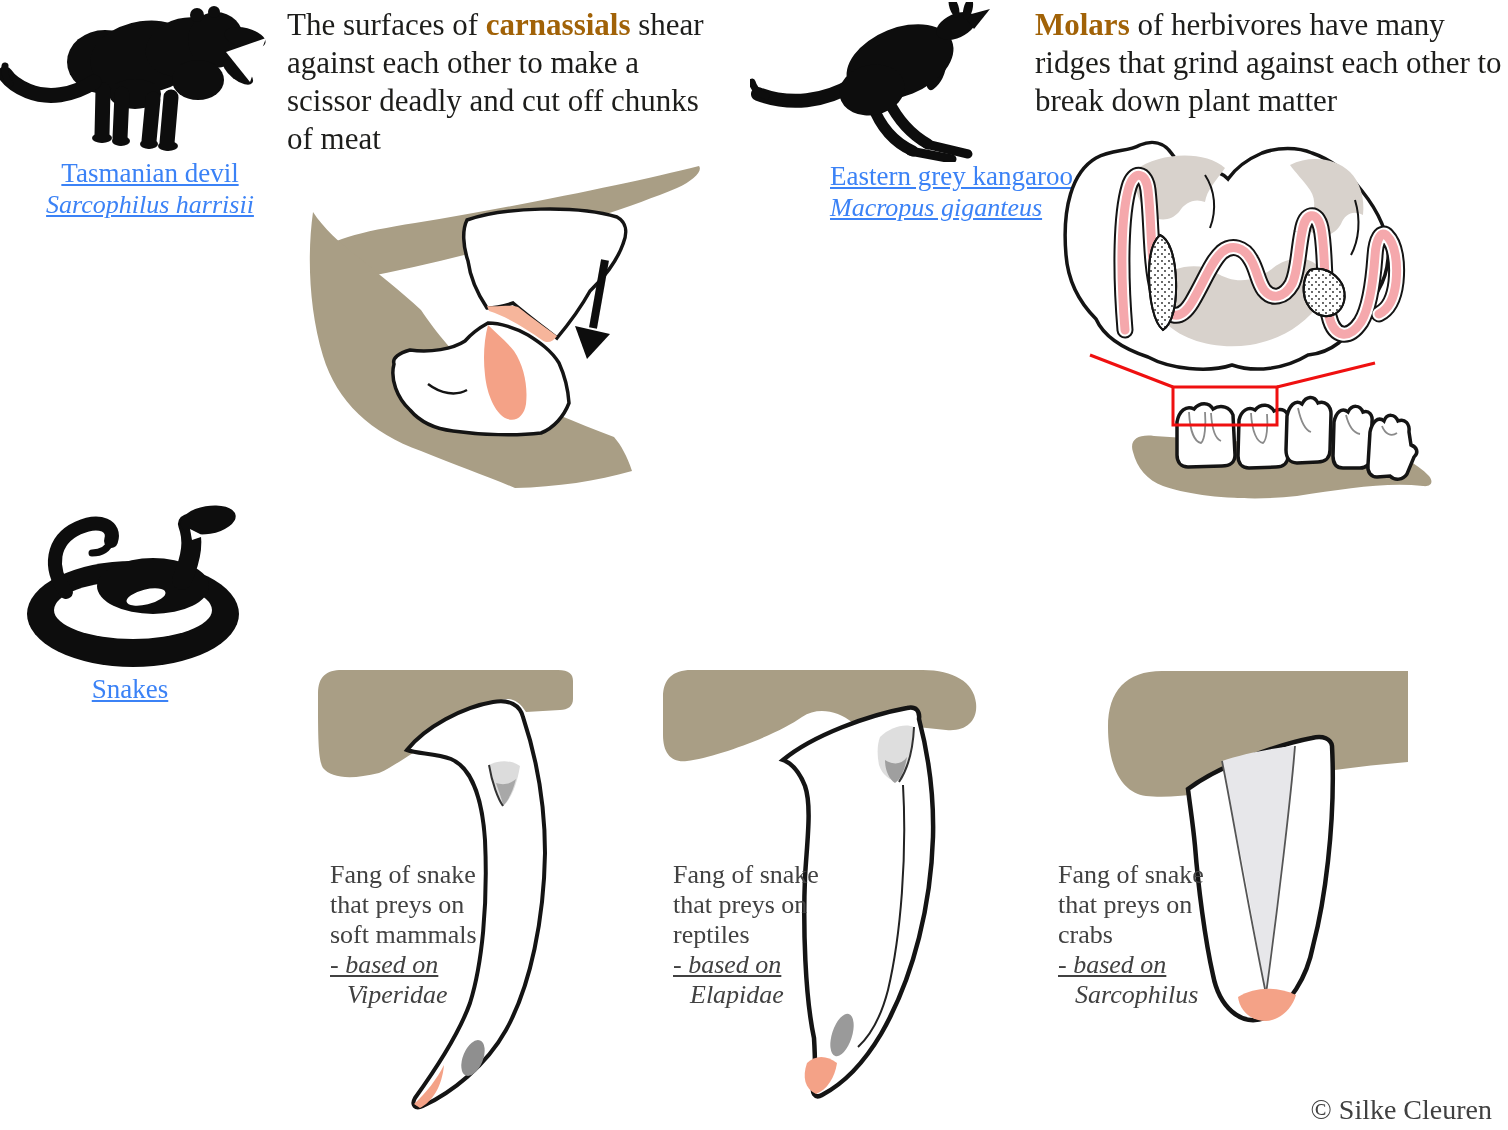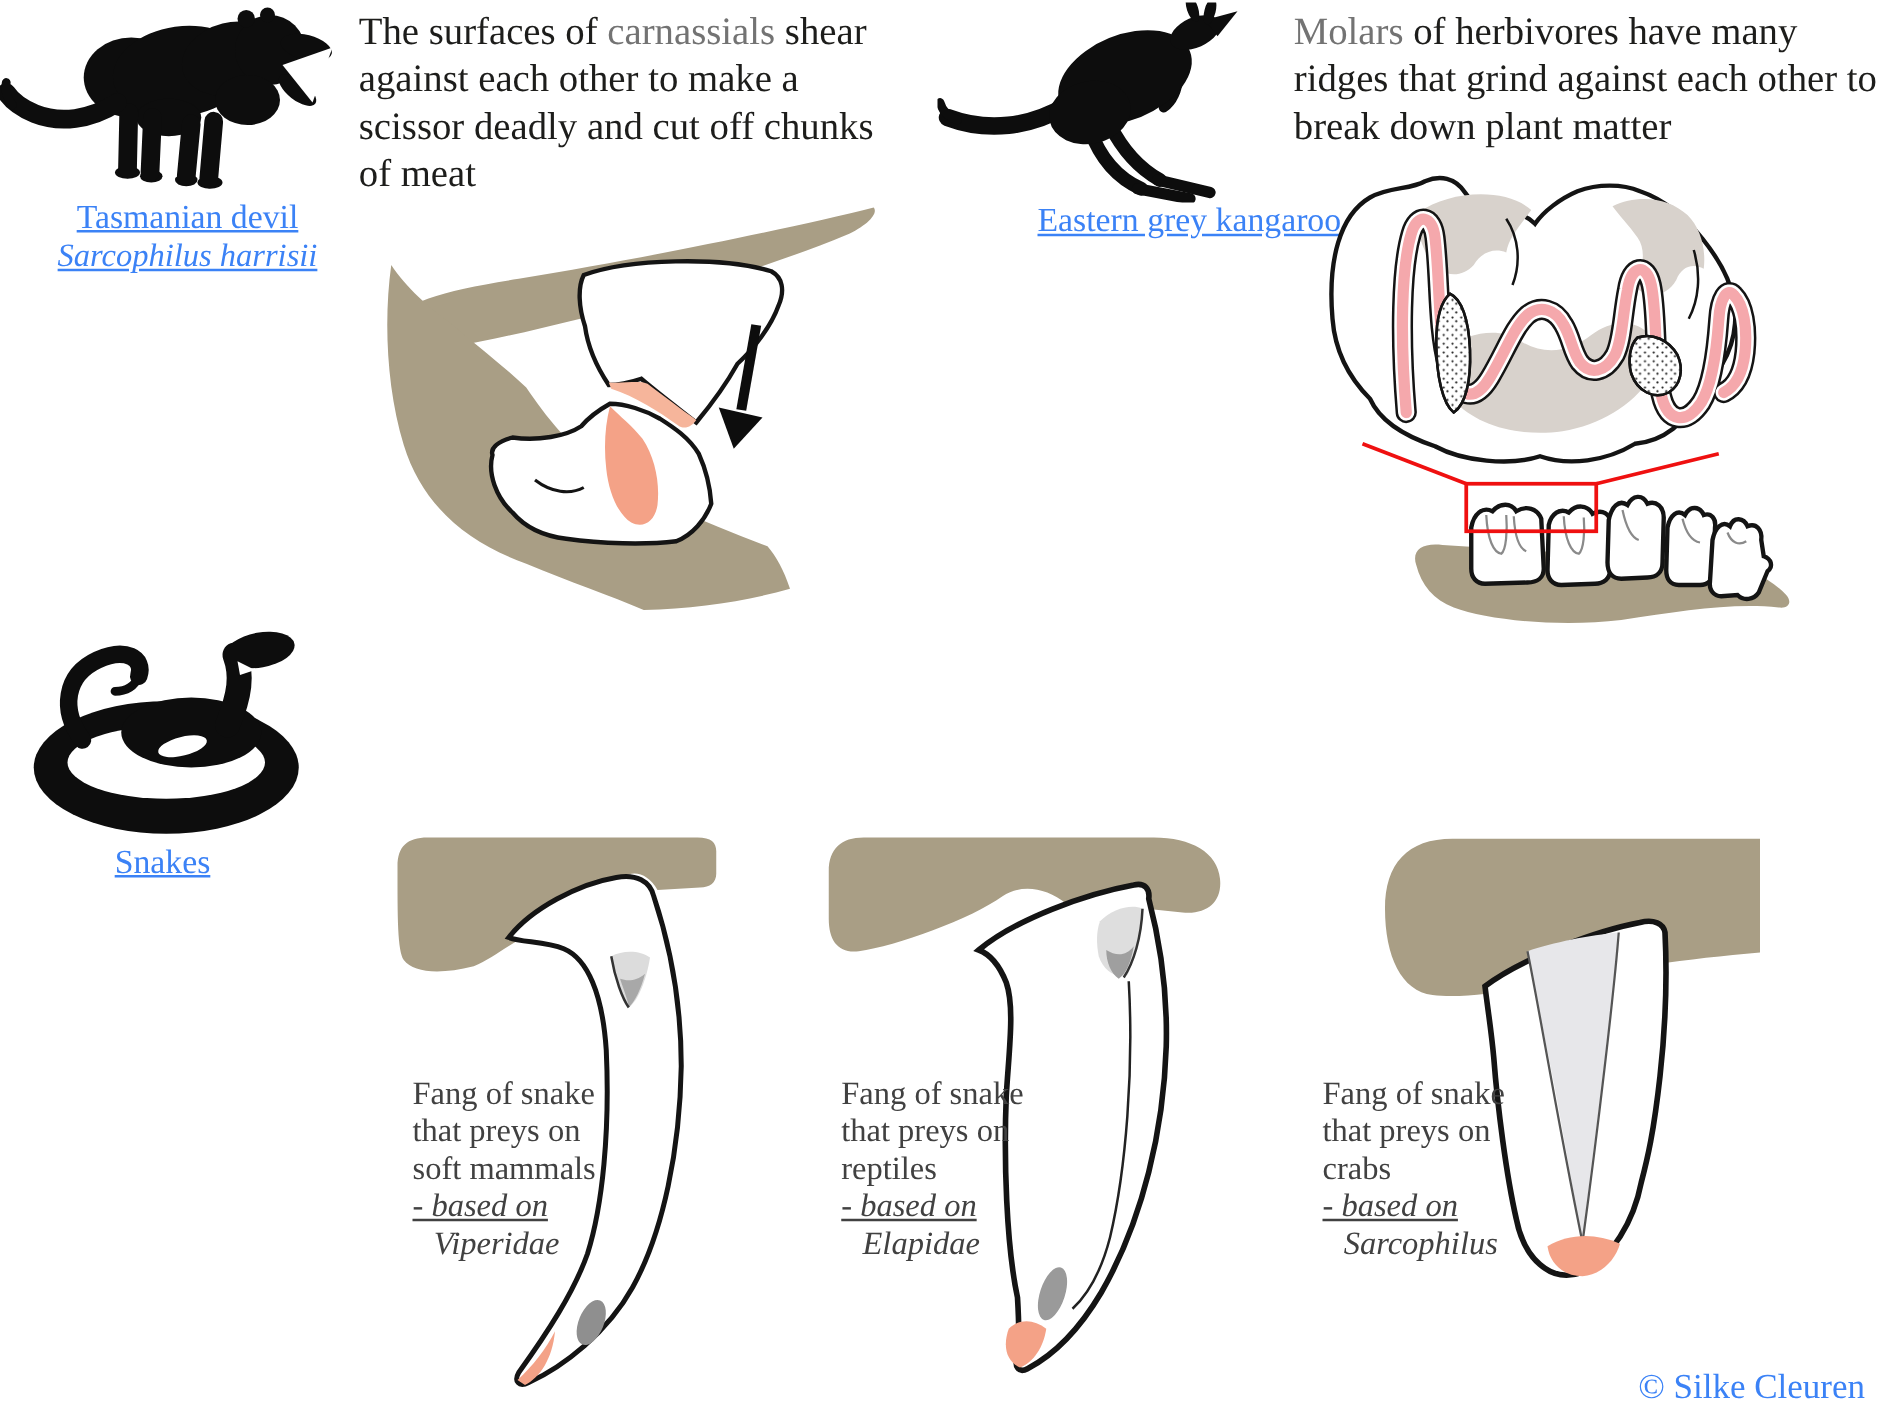--- a/index.html
+++ b/index.html
@@ -9,7 +9,7 @@
   }
   .abs{position:absolute;}
   .para{font-size:31px;line-height:38px;color:#1d1d1b;}
-  .para b{font-weight:normal;color:#737373;}
+  .para b{font-weight:bold;color:#a16207;}
   .para-lg{font-size:32px;line-height:41px;color:#1d1d1b;}
   .caption{color:#3b82f6;font-size:27px;line-height:31px;text-decoration:underline;}
   .caption .sci{font-style:italic;font-size:26px;}

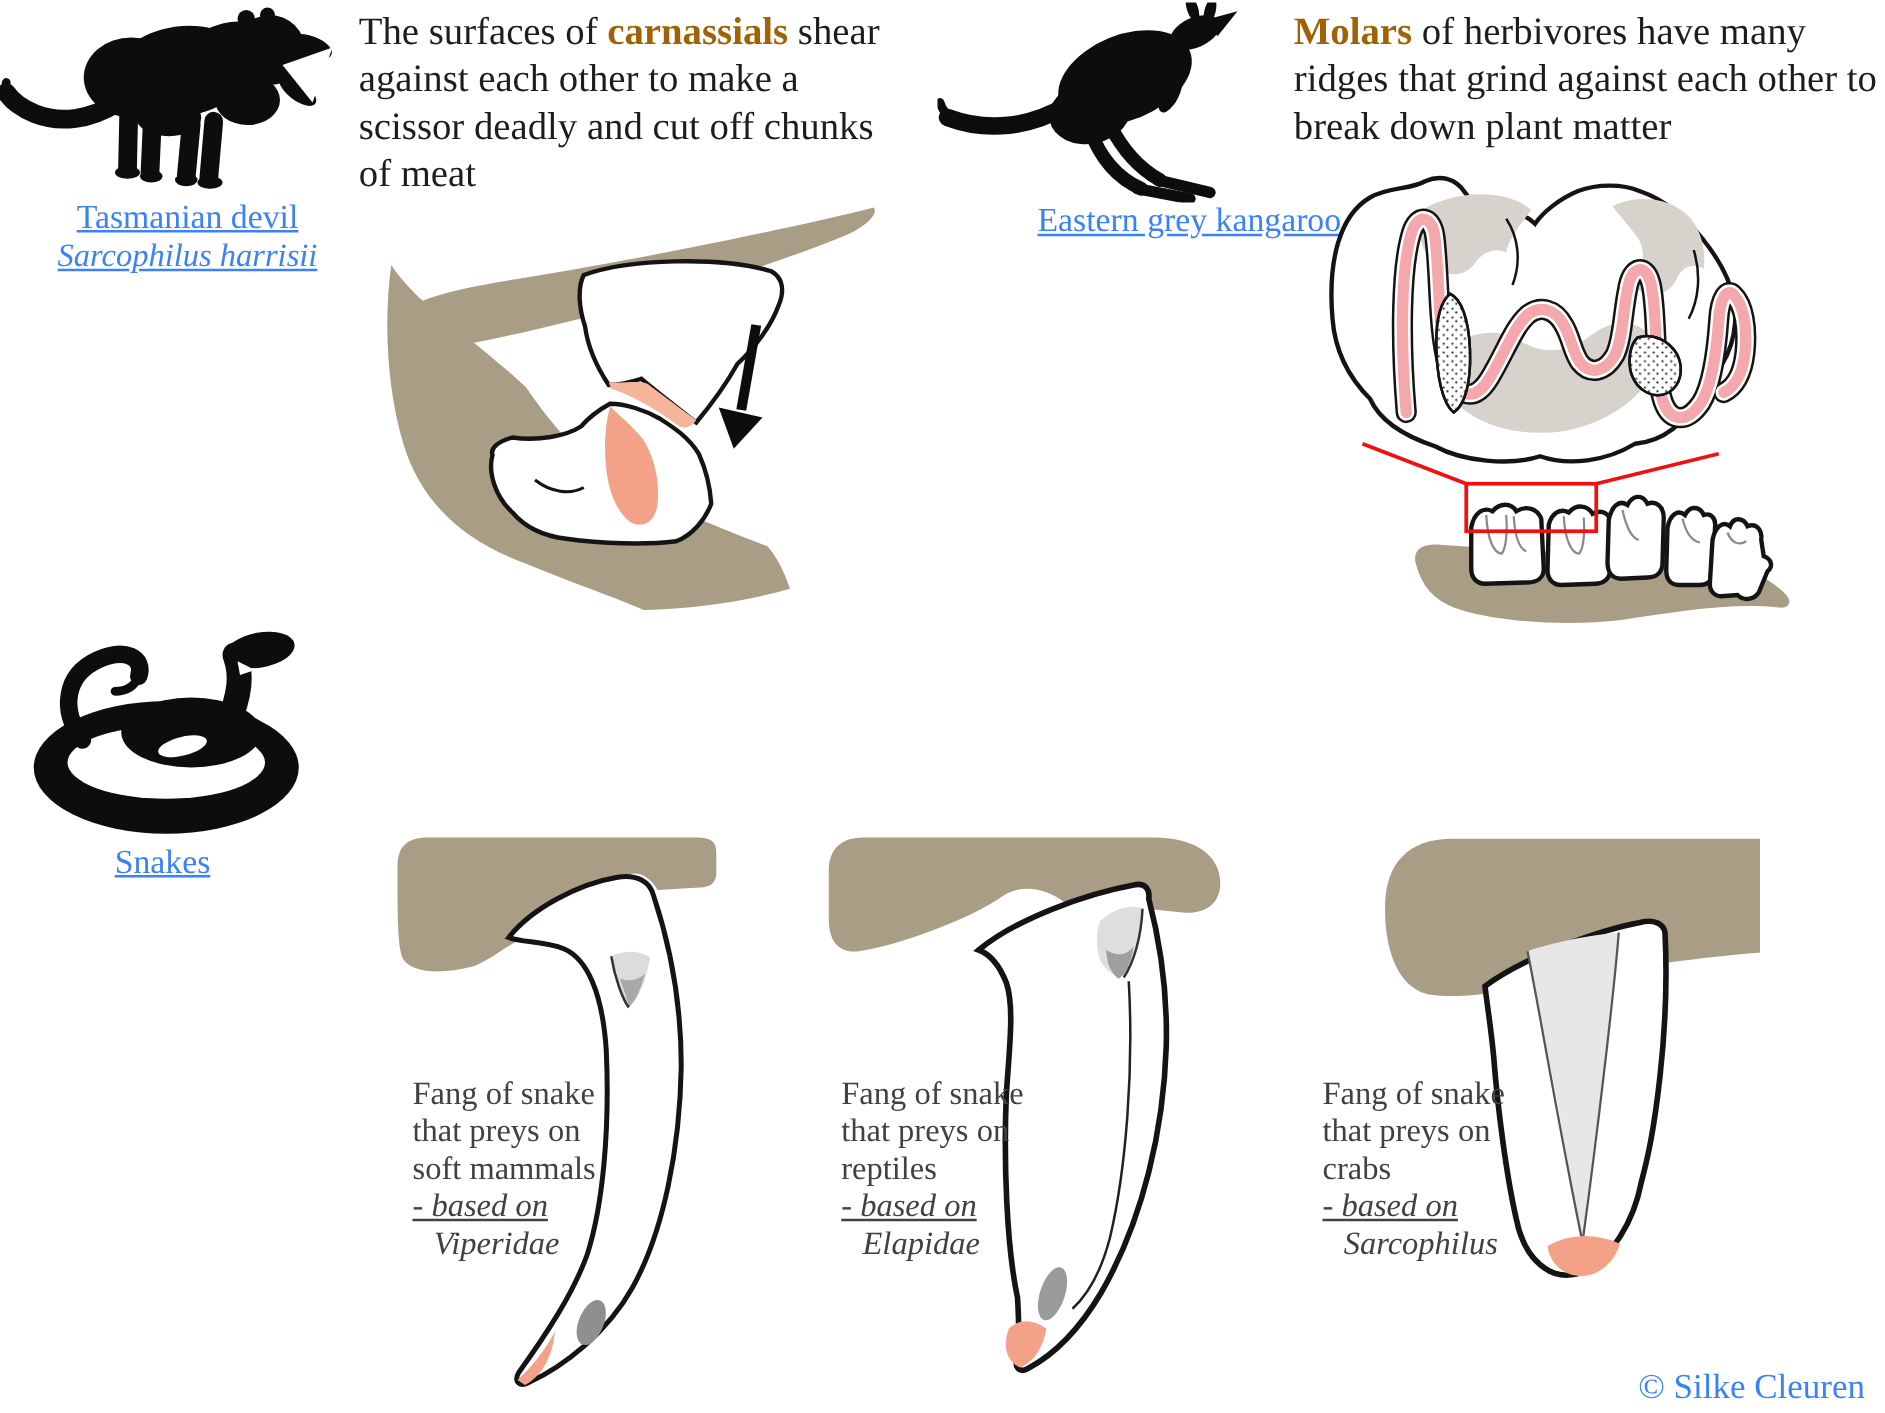--- a/index.html
+++ b/index.html
@@ -101,6 +101,7 @@
 
   <div class="abs caption" style="left:830px;top:161px;width:270px">
     <div>Eastern grey kangaroo</div>
+    <div class="sci">Macropus giganteus</div>
   </div>
 
   <div class="abs para" style="left:1035px;top:6px;width:478px">

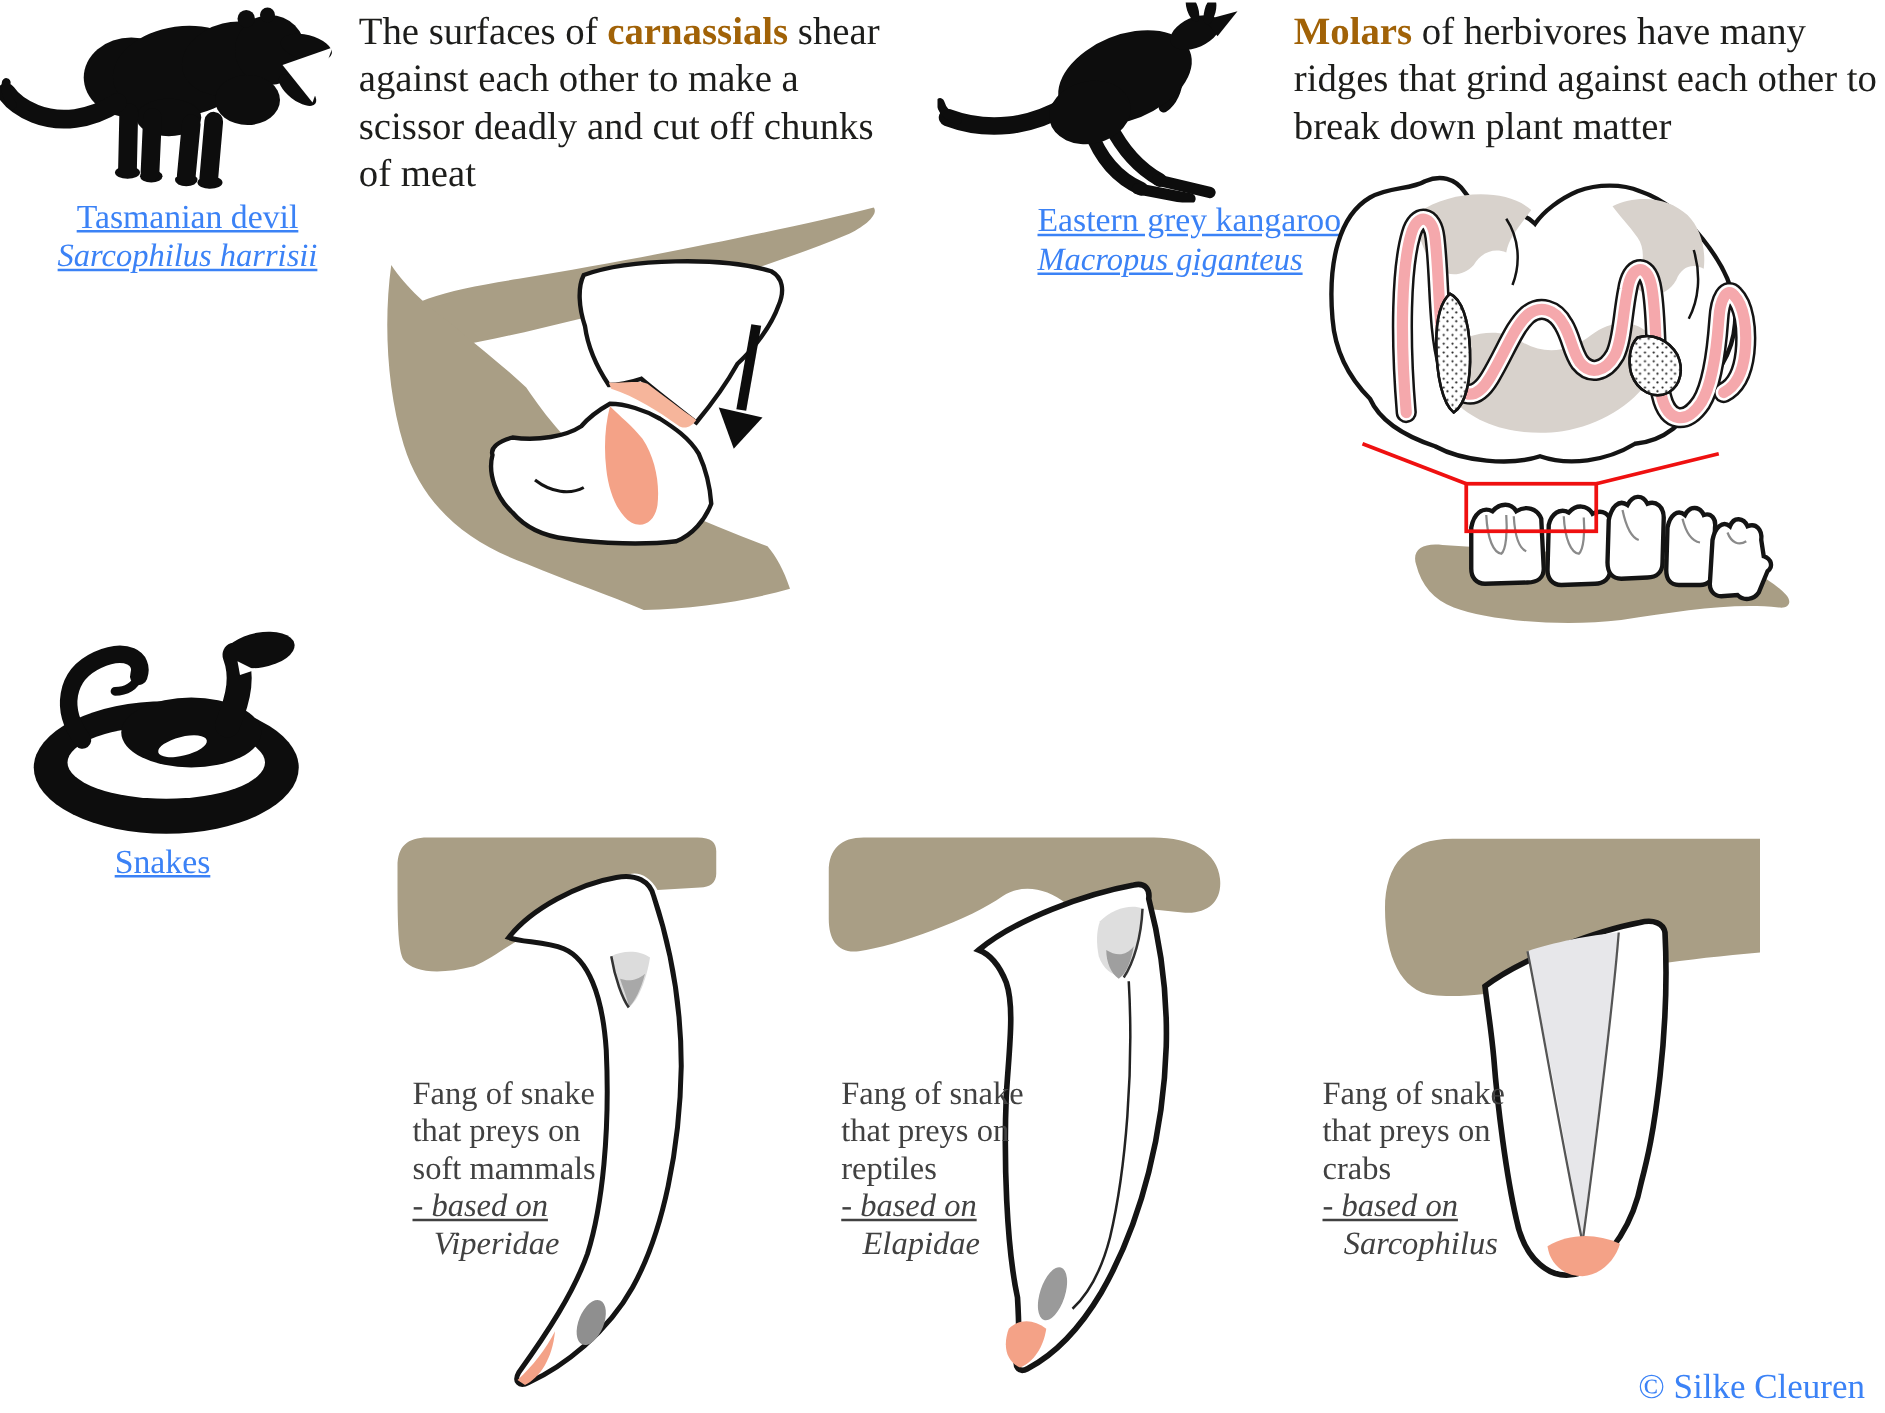--- a/index.html
+++ b/index.html
@@ -17,7 +17,7 @@
   .fang-label{color:#414141;font-size:26px;line-height:30px;}
   .fang-label .basis{font-style:italic;text-decoration:underline;}
   .fang-label .basis-name{font-style:italic;padding-left:17px;font-family:Liberation Serif, serif;}
-  .credit{color:#3b82f6;font-size:28px;text-align:right;}
+  .credit{color:#404040;font-size:28px;text-align:right;}
   svg{display:block;}
 </style>
 </head>

